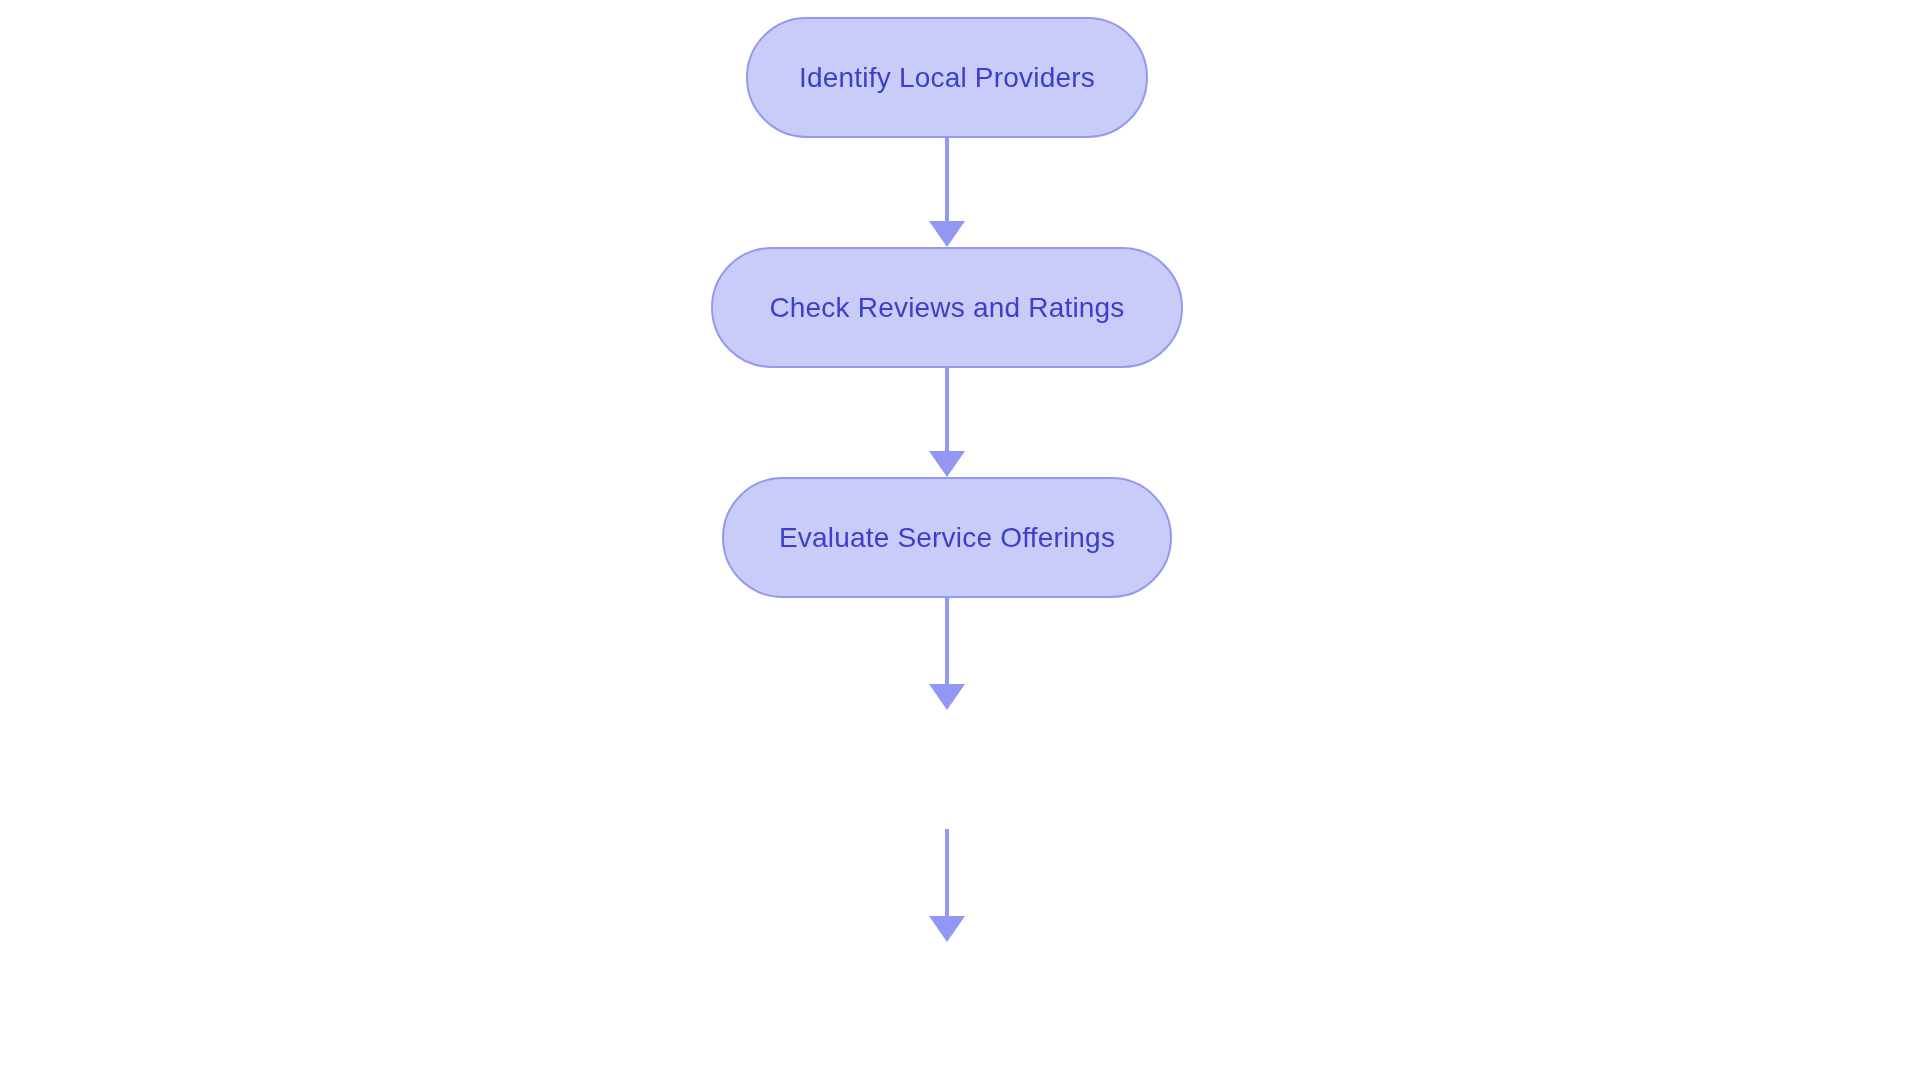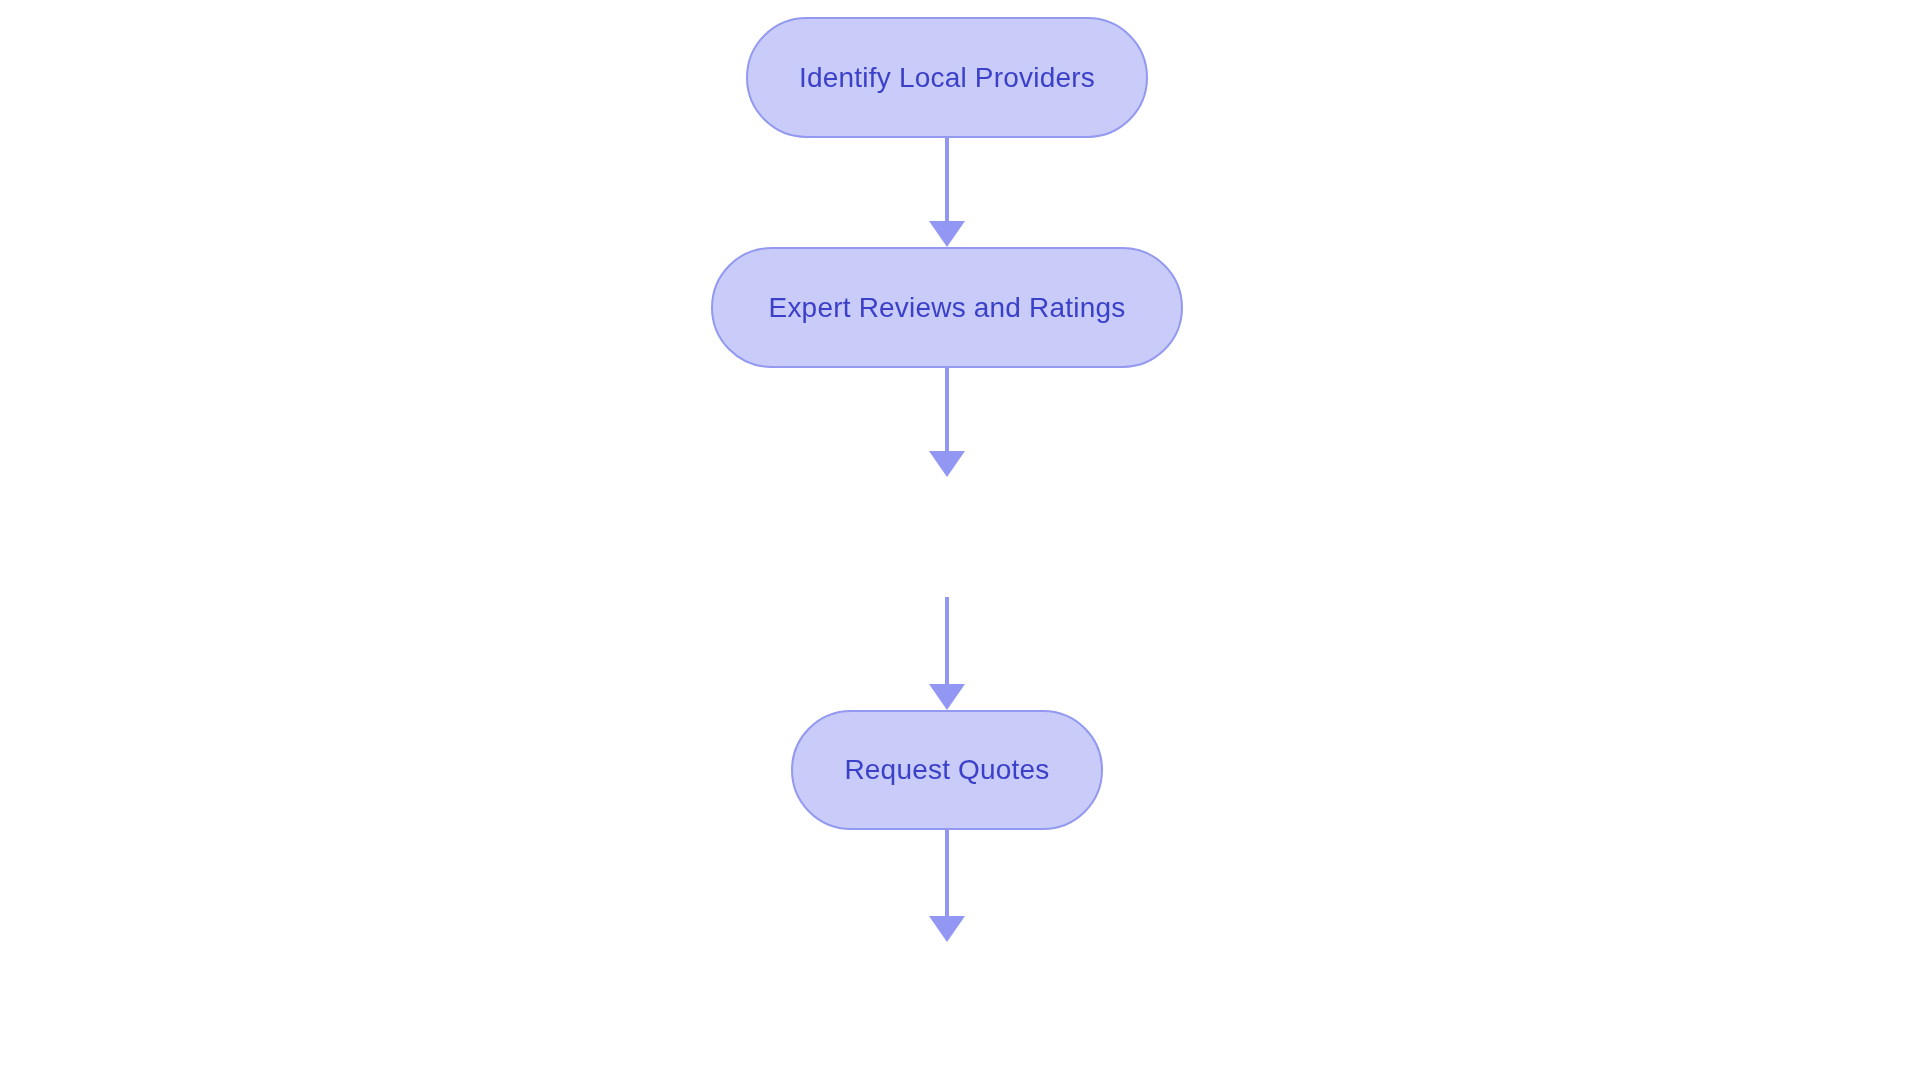--- a/index.html
+++ b/index.html
@@ -87,7 +87,7 @@
   </div>
 
   <div class="node node-2">
-    <span>Expert Reviews and Ratings</span>
+    <span>Check Reviews and Ratings</span>
   </div>
 
   <div class="arrow arrow-2">

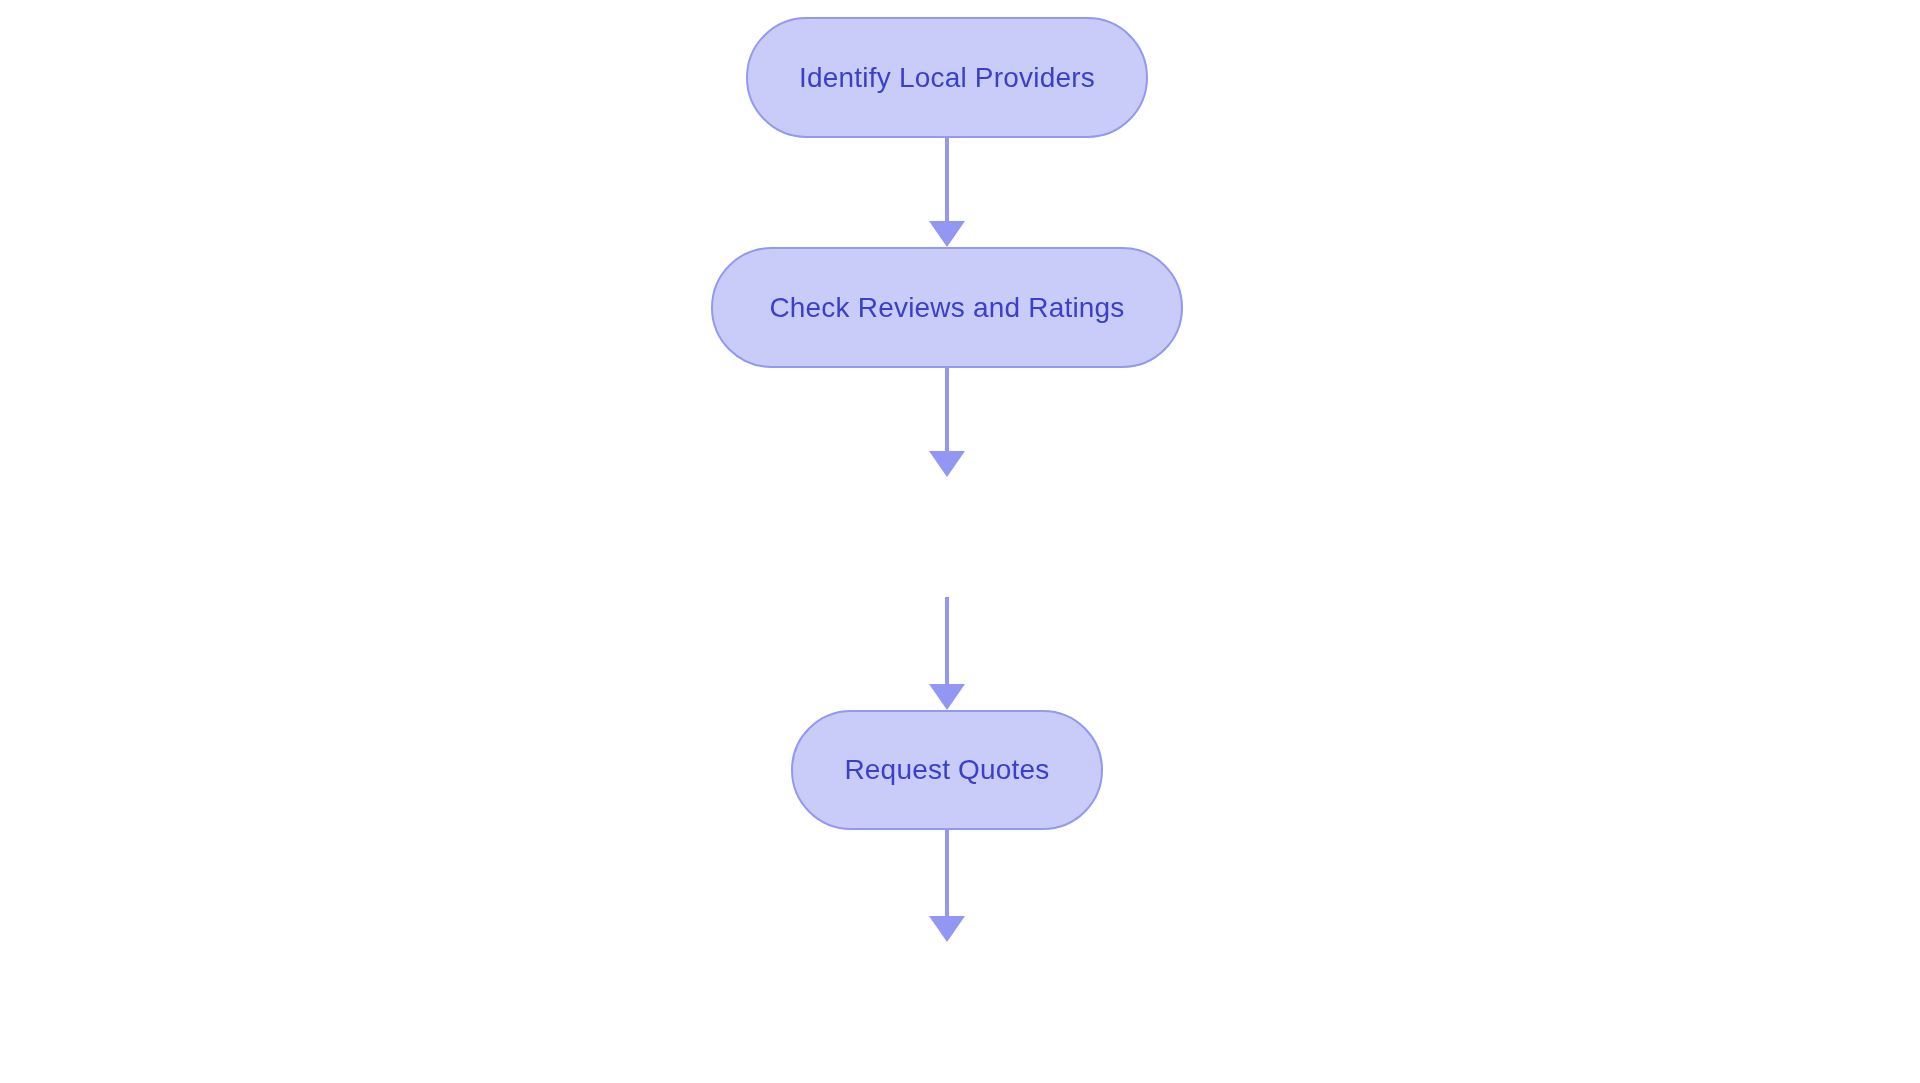--- a/index.html
+++ b/index.html
@@ -95,6 +95,9 @@
     <div class="arrow-head"></div>
   </div>
 
+  <div class="node node-3">
+    <span>Evaluate Service Offerings</span>
+  </div>
 
   <div class="arrow arrow-3">
     <div class="arrow-line"></div>

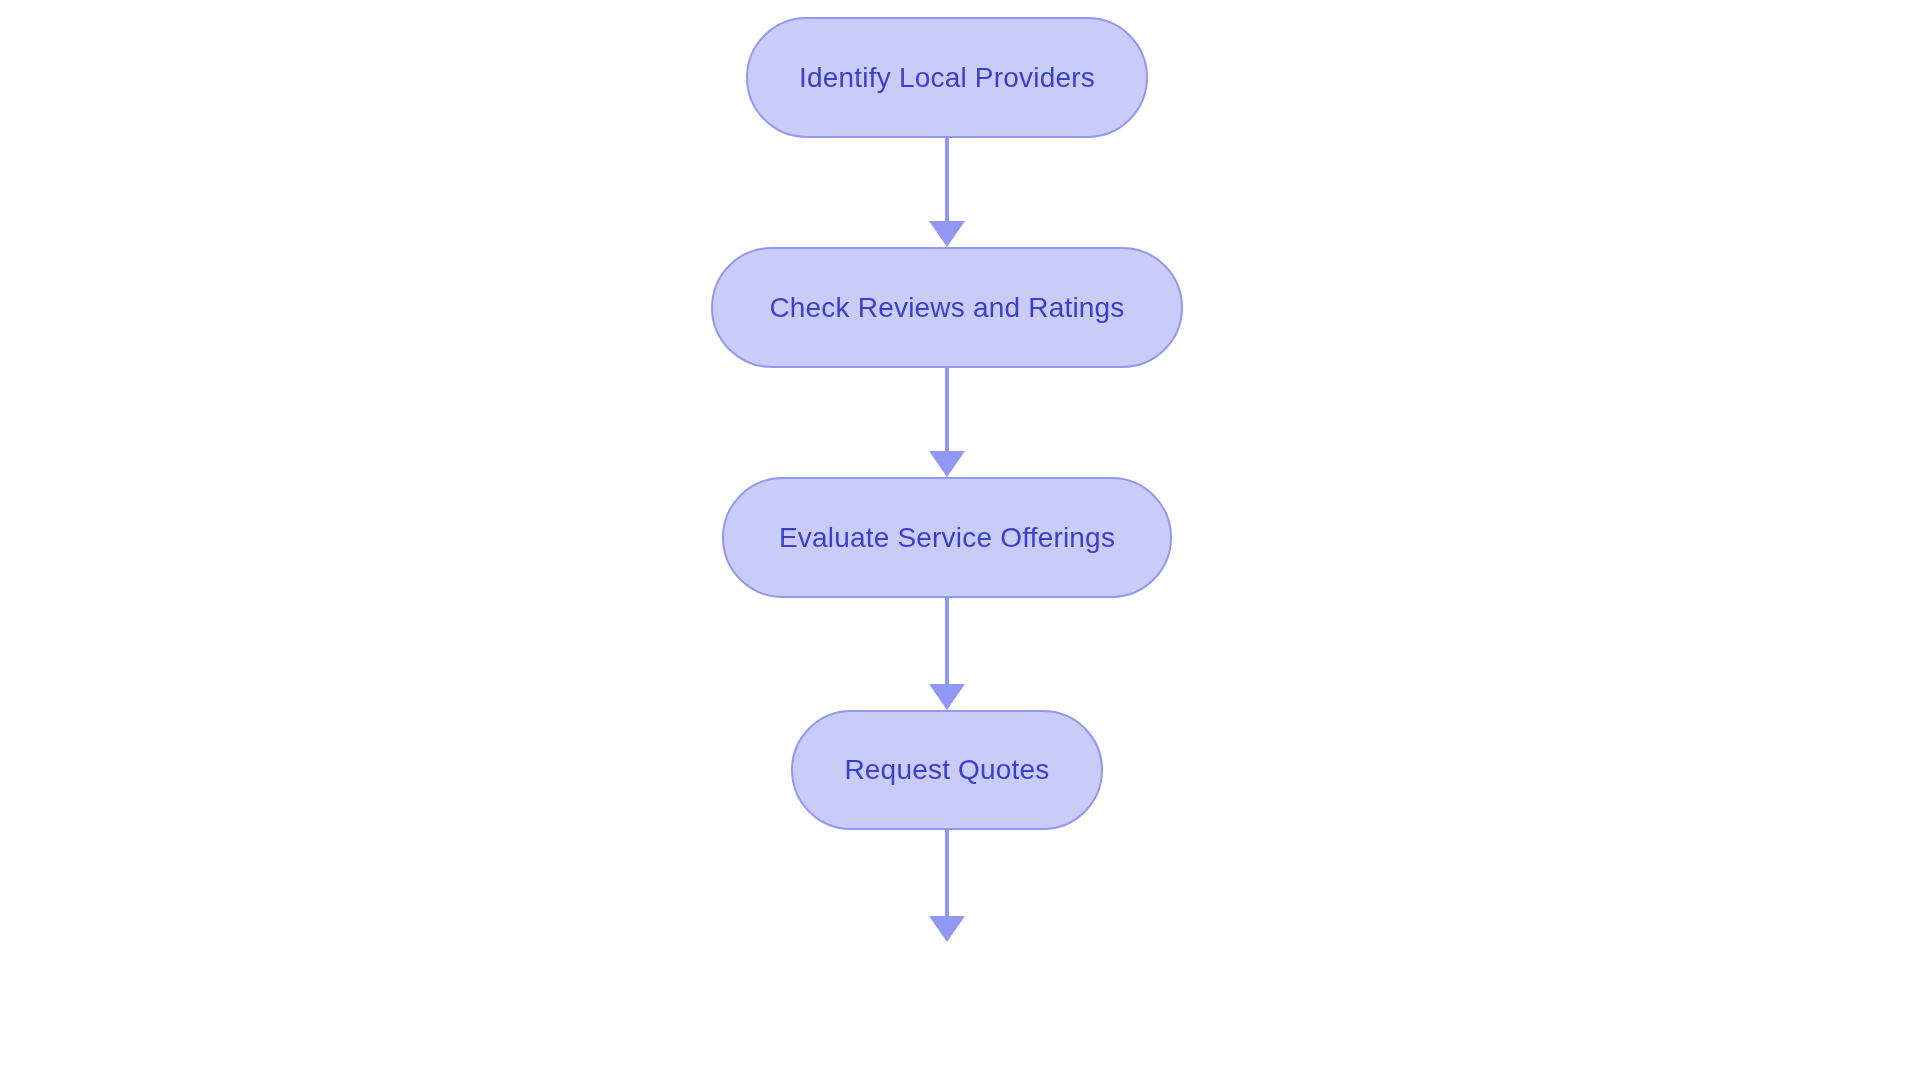--- a/index.html
+++ b/index.html
@@ -104,9 +104,6 @@
     <div class="arrow-head"></div>
   </div>
 
-  <div class="node node-4">
-    <span>Request Quotes</span>
-  </div>
 
   <div class="arrow arrow-4">
     <div class="arrow-line"></div>

